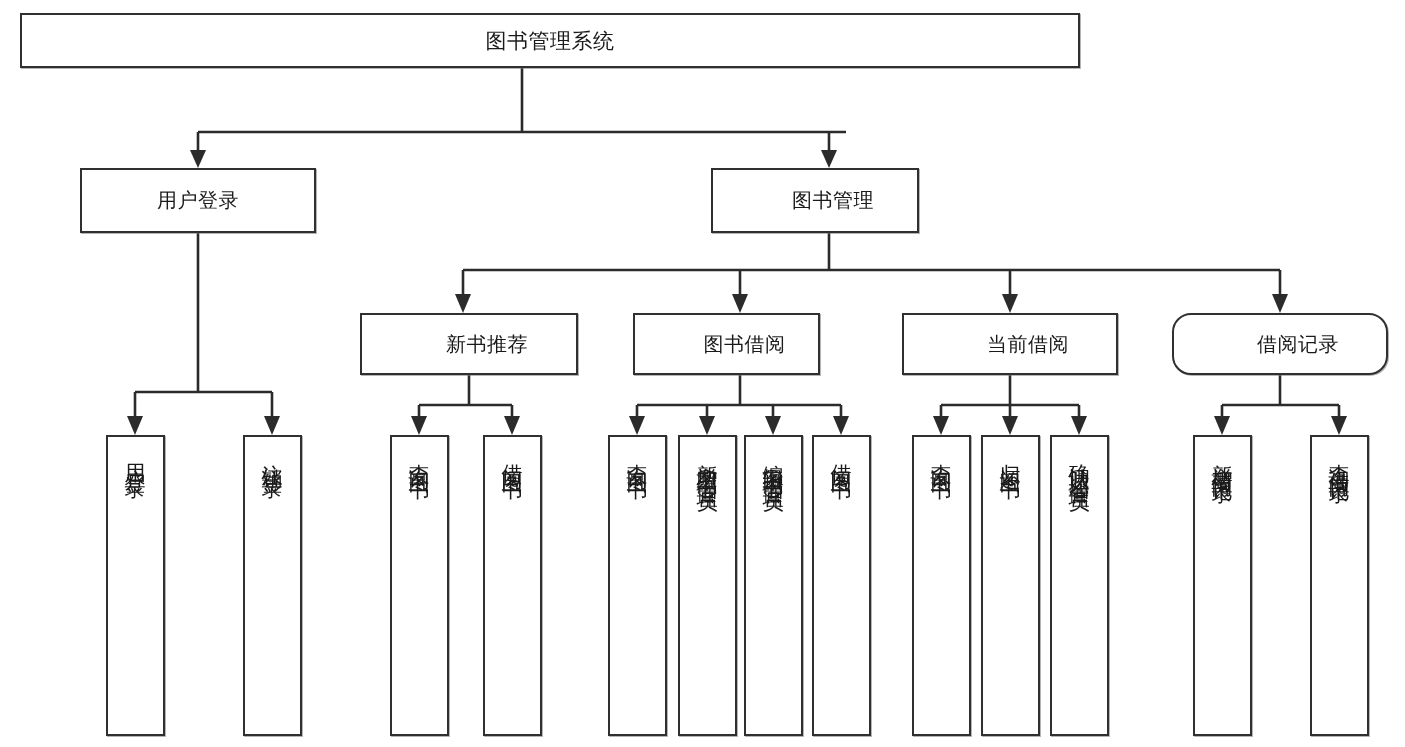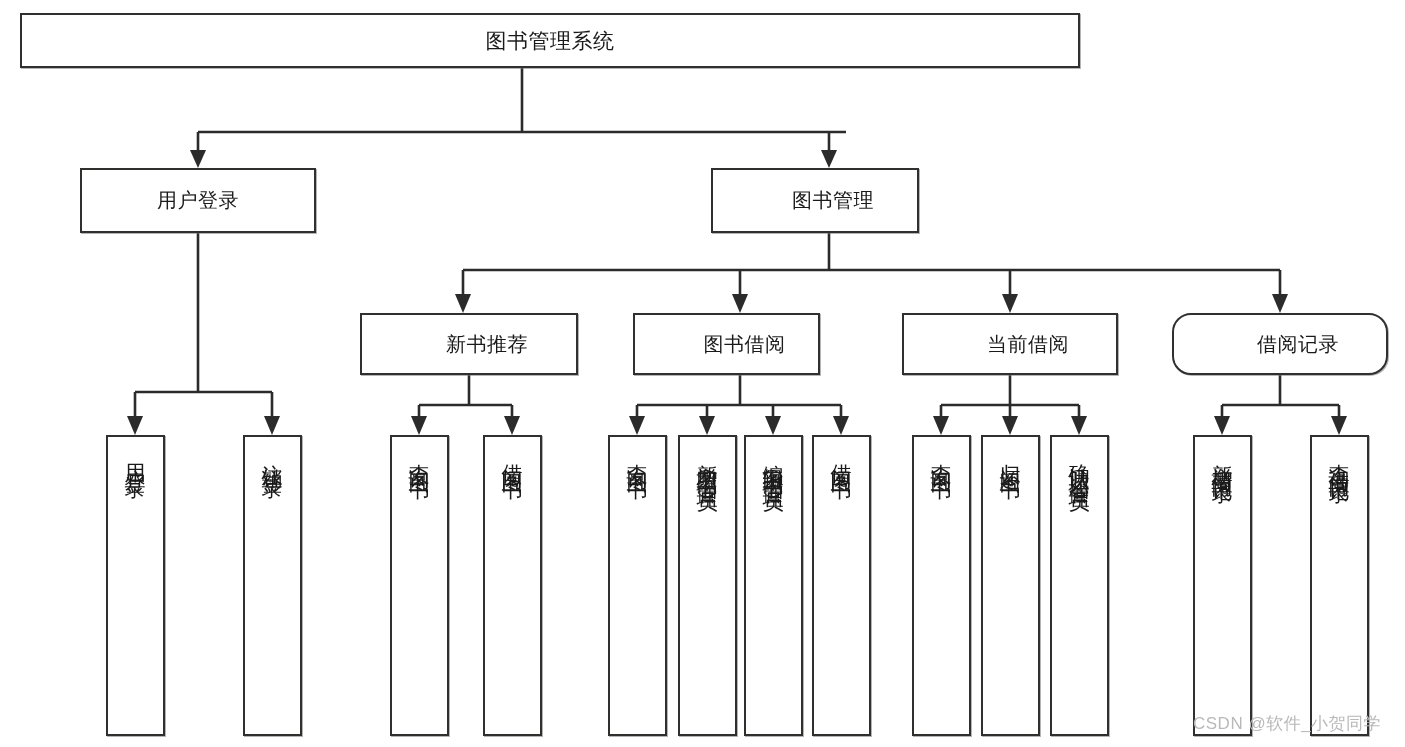--- a/index.html
+++ b/index.html
@@ -234,7 +234,6 @@
     <span class="node-label">查询借阅记录</span>
   </div>
 
-  <div class="watermark">CSDN @软件_小贺同学</div>
 
 </div>
 

